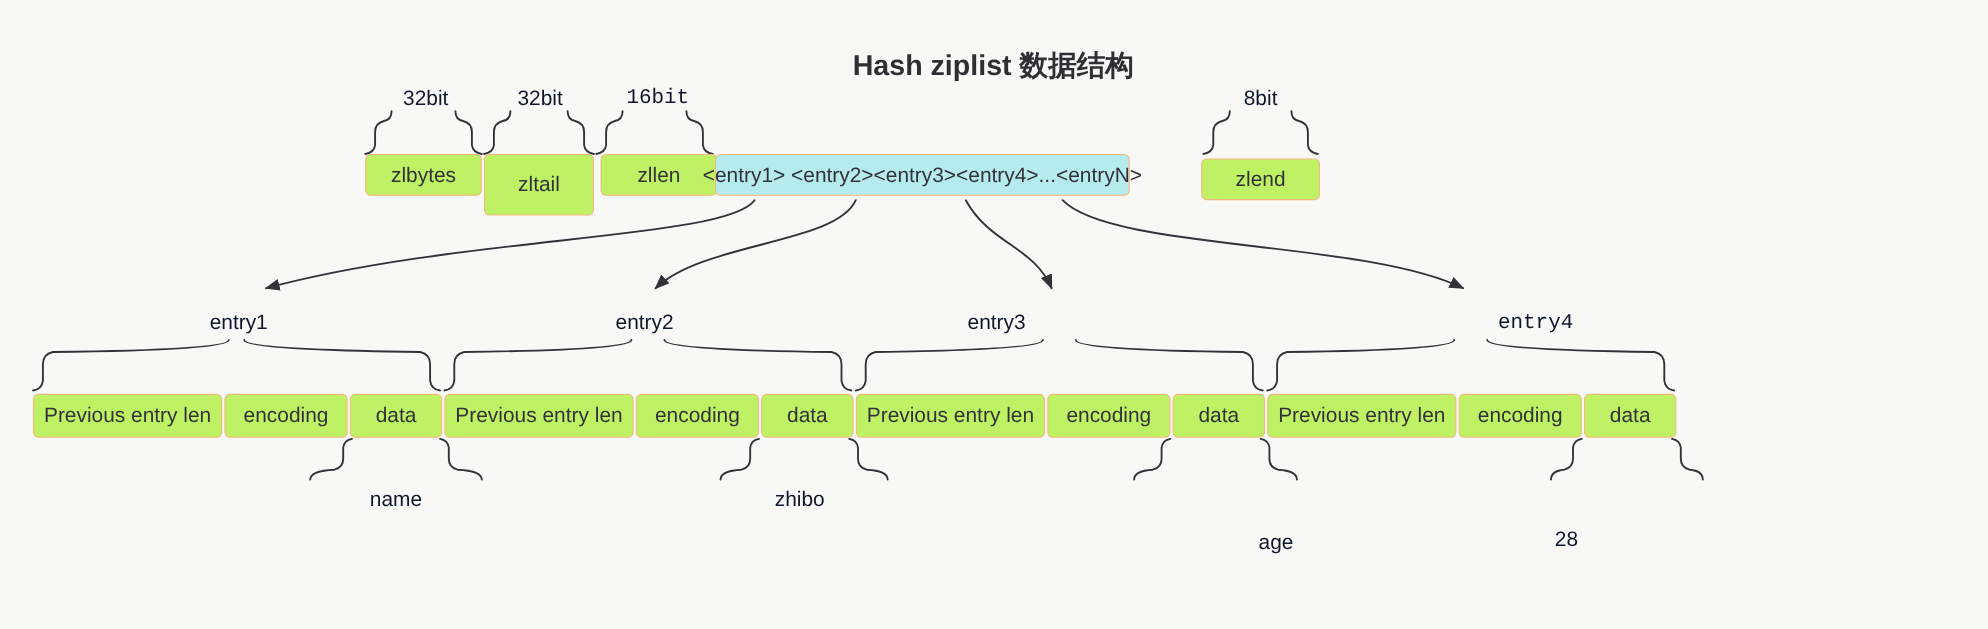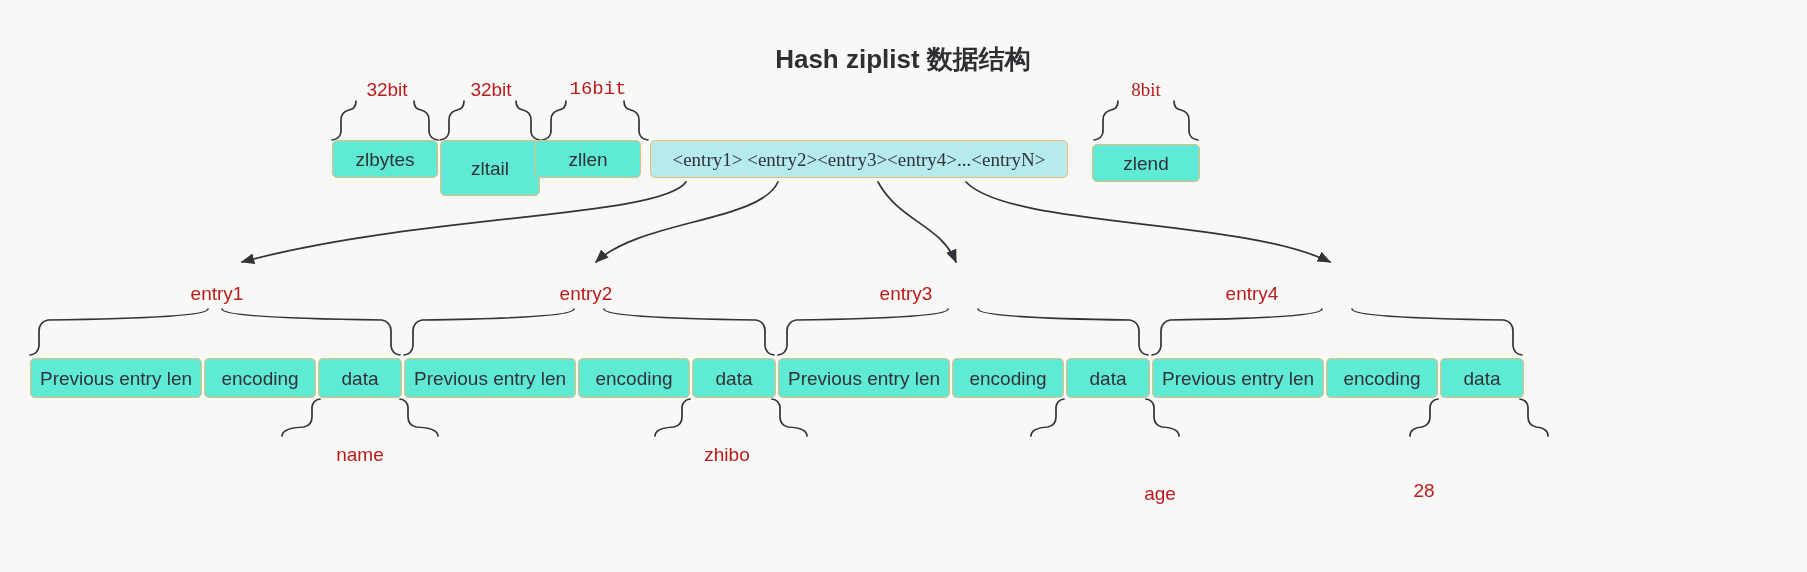--- a/index.html
+++ b/index.html
@@ -34,7 +34,7 @@
     font-size:19px;
     line-height:1;
     white-space:nowrap;
-    color:#b91c1c;
+    color:#0f172a;
     transform:translateX(-50%);
   }
 

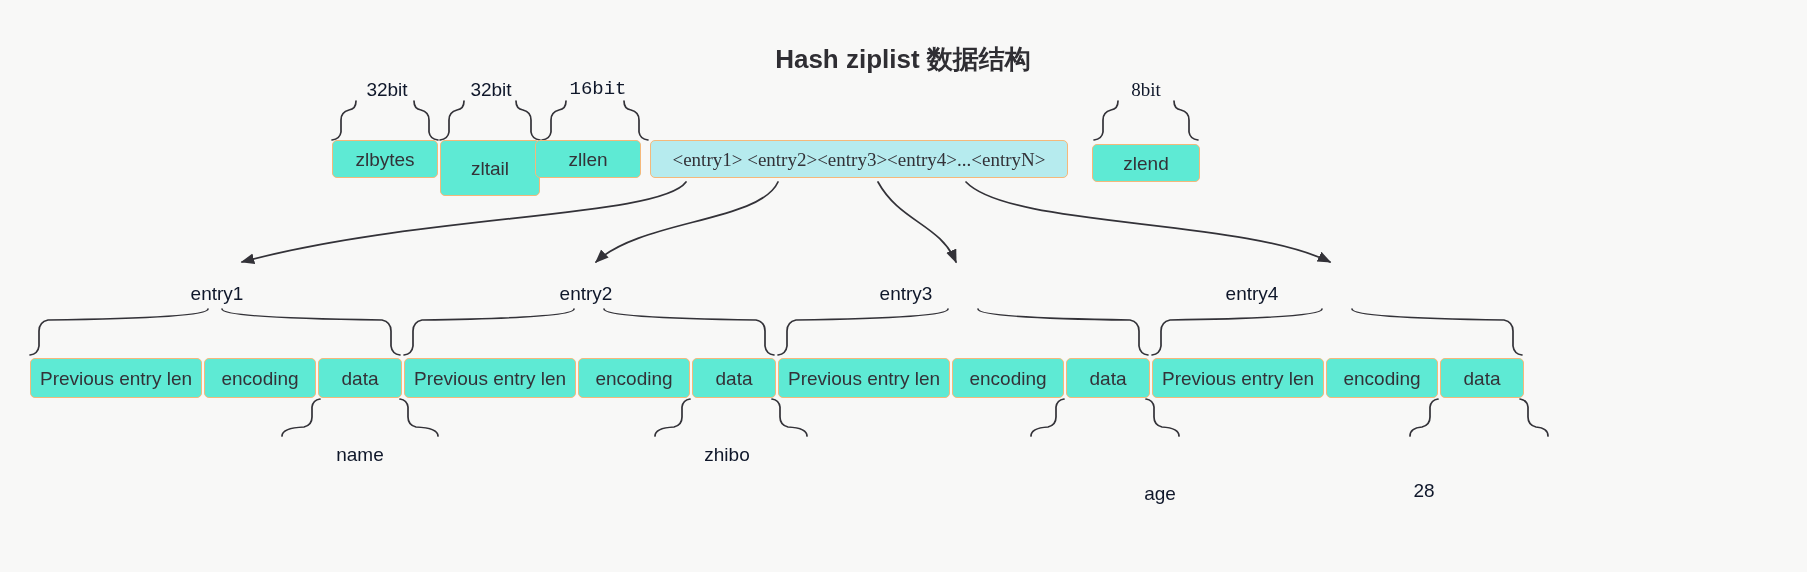--- a/index.html
+++ b/index.html
@@ -124,7 +124,7 @@
   <div class="plain" style="left:387px;top:80px;">32bit</div>
   <div class="plain" style="left:491px;top:80px;">32bit</div>
   <div class="plain" style="left:598px;top:80px;font-family:Liberation Mono, monospace;">16bit</div>
-  <div class="plain" style="left:1146px;top:80px;font-family:Liberation Serif, serif;">8bit</div>
+  <div class="plain" style="left:1146px;top:80px;">8bit</div>
 
   <div class="node pink" style="left:332px;top:140px;width:106px;height:38px;">zlbytes</div>
   <div class="node pink" style="left:440px;top:140px;width:100px;height:56px;">zltail</div>

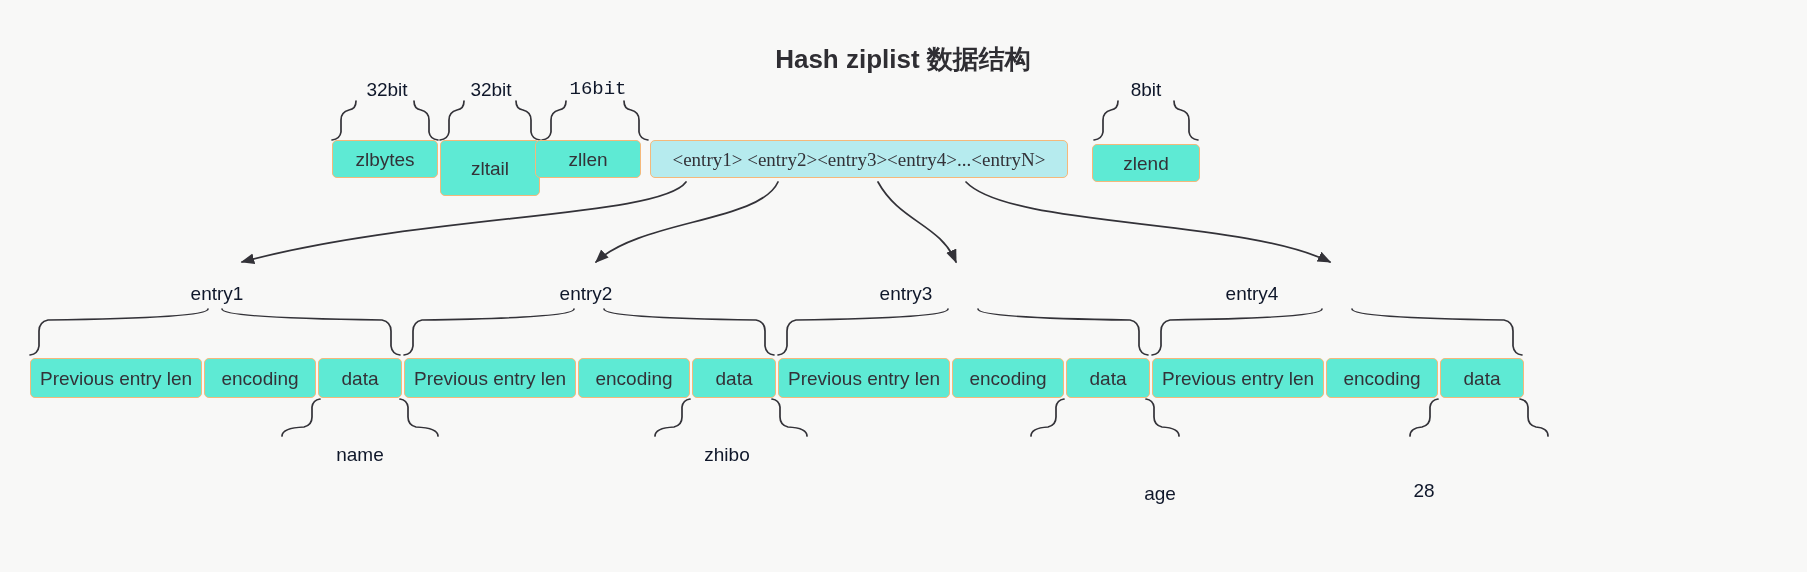--- a/index.html
+++ b/index.html
@@ -26,7 +26,7 @@
     white-space:nowrap;
     color:#333238;
   }
-  .pink{background:#5eead4;}
+  .pink{background:#bef264;}
   .cyan{background:#b6ebee;}
 
   .plain{

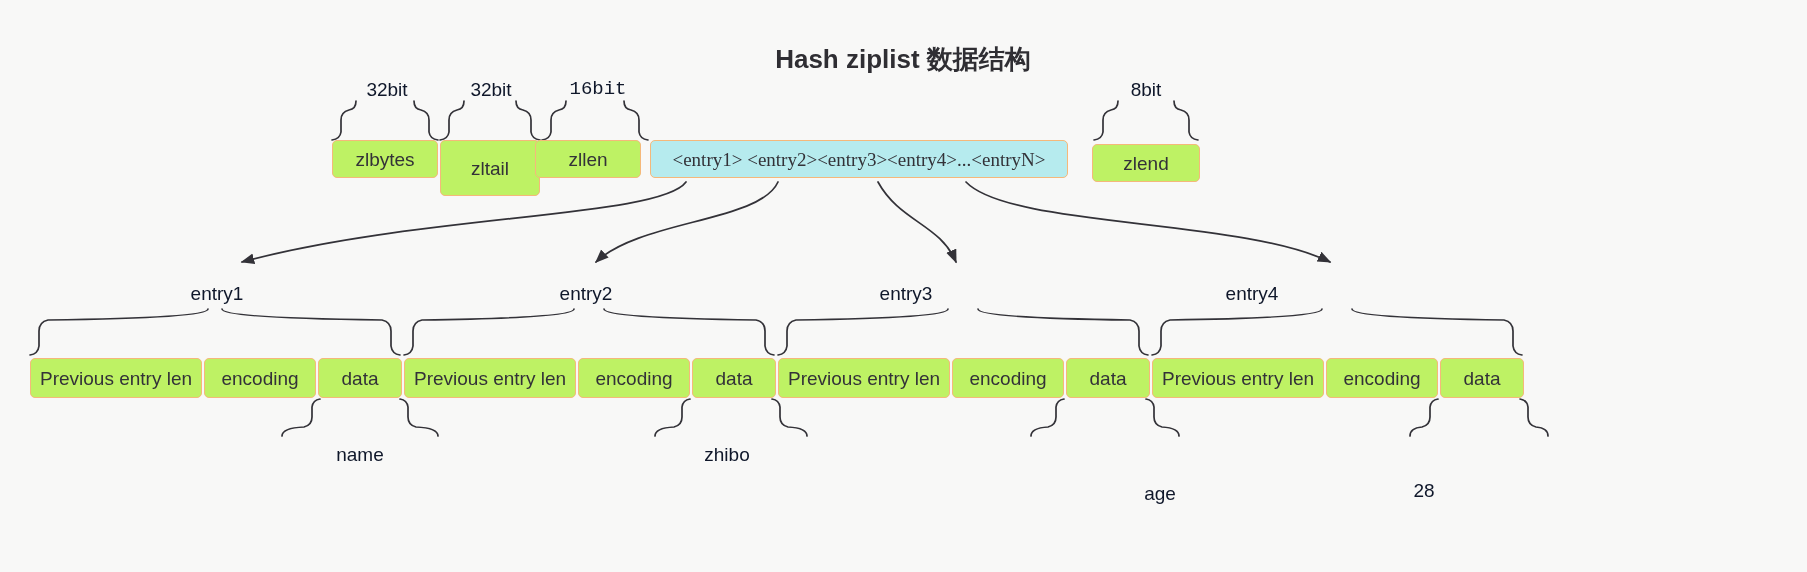--- a/index.html
+++ b/index.html
@@ -128,7 +128,7 @@
 
   <div class="node pink" style="left:332px;top:140px;width:106px;height:38px;">zlbytes</div>
   <div class="node pink" style="left:440px;top:140px;width:100px;height:56px;">zltail</div>
-  <div class="node pink" style="left:535px;top:140px;width:106px;height:38px;">zllen</div>
+  <div class="node pink" style="left:546px;top:140px;width:106px;height:38px;">zllen</div>
   <div class="node cyan" style="left:650px;top:140px;width:418px;height:38px;font-family:Liberation Serif, serif;">&lt;entry1&gt; &lt;entry2&gt;&lt;entry3&gt;&lt;entry4&gt;...&lt;entryN&gt;</div>
   <div class="node pink" style="left:1092px;top:144px;width:108px;height:38px;">zlend</div>
 

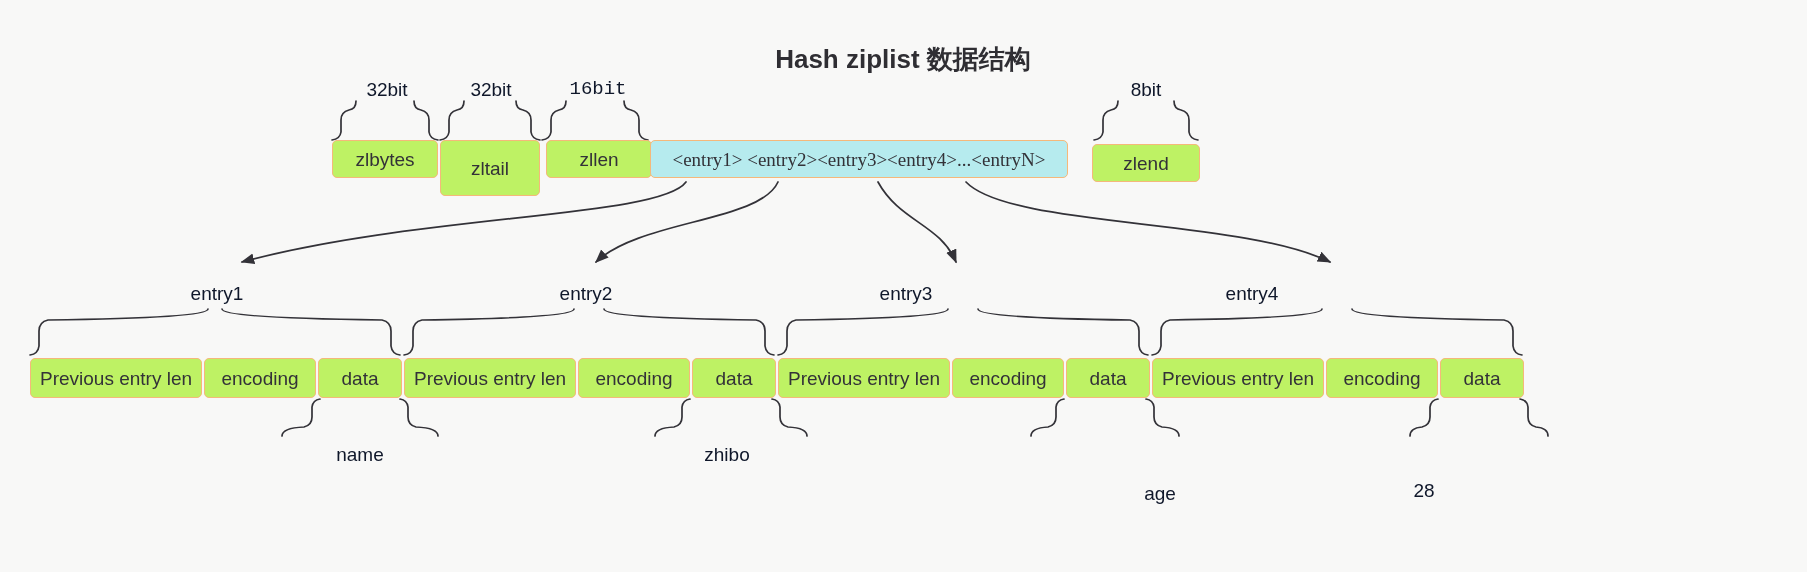--- a/index.html
+++ b/index.html
@@ -129,7 +129,7 @@
   <div class="node pink" style="left:332px;top:140px;width:106px;height:38px;">zlbytes</div>
   <div class="node pink" style="left:440px;top:140px;width:100px;height:56px;">zltail</div>
   <div class="node pink" style="left:546px;top:140px;width:106px;height:38px;">zllen</div>
-  <div class="node cyan" style="left:650px;top:140px;width:418px;height:38px;font-family:Liberation Serif, serif;">&lt;entry1&gt; &lt;entry2&gt;&lt;entry3&gt;&lt;entry4&gt;...&lt;entryN&gt;</div>
+  <div class="node cyan" style="left:650px;top:140px;width:377px;height:38px;">&lt;entry1&gt; &lt;entry2&gt;&lt;entry3&gt;&lt;entry4&gt;...&lt;entryN&gt;</div>
   <div class="node pink" style="left:1092px;top:144px;width:108px;height:38px;">zlend</div>
 
   <div class="plain" style="left:217px;top:284px;">entry1</div>

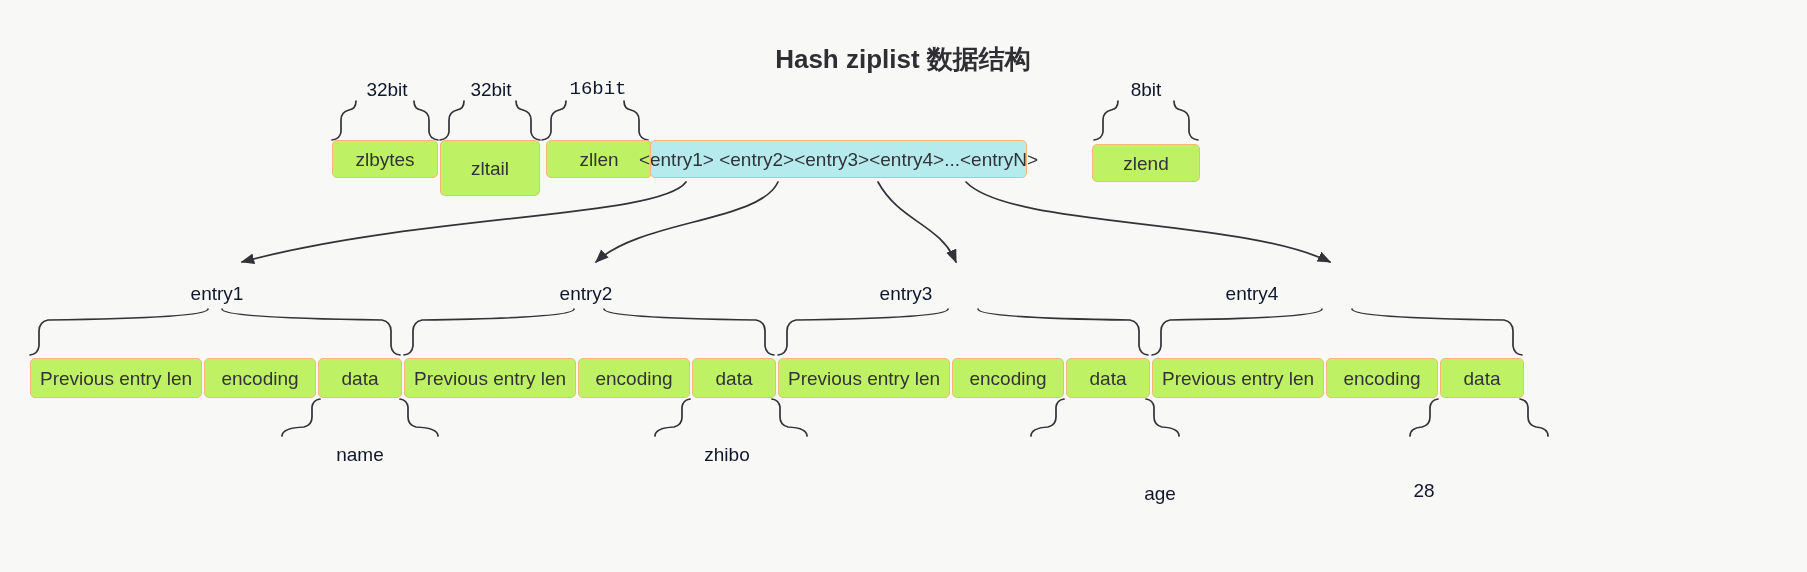--- a/index.html
+++ b/index.html
@@ -135,7 +135,7 @@
   <div class="plain" style="left:217px;top:284px;">entry1</div>
   <div class="plain" style="left:586px;top:284px;">entry2</div>
   <div class="plain" style="left:906px;top:284px;">entry3</div>
-  <div class="plain" style="left:1252px;top:284px;">entry4</div>
+  <div class="plain" style="left:1396px;top:284px;font-family:Liberation Mono, monospace;">entry4</div>
 
   <div class="node pink" style="left:30px;top:358px;width:172px;height:40px;">Previous entry len</div>
   <div class="node pink" style="left:204px;top:358px;width:112px;height:40px;">encoding</div>

